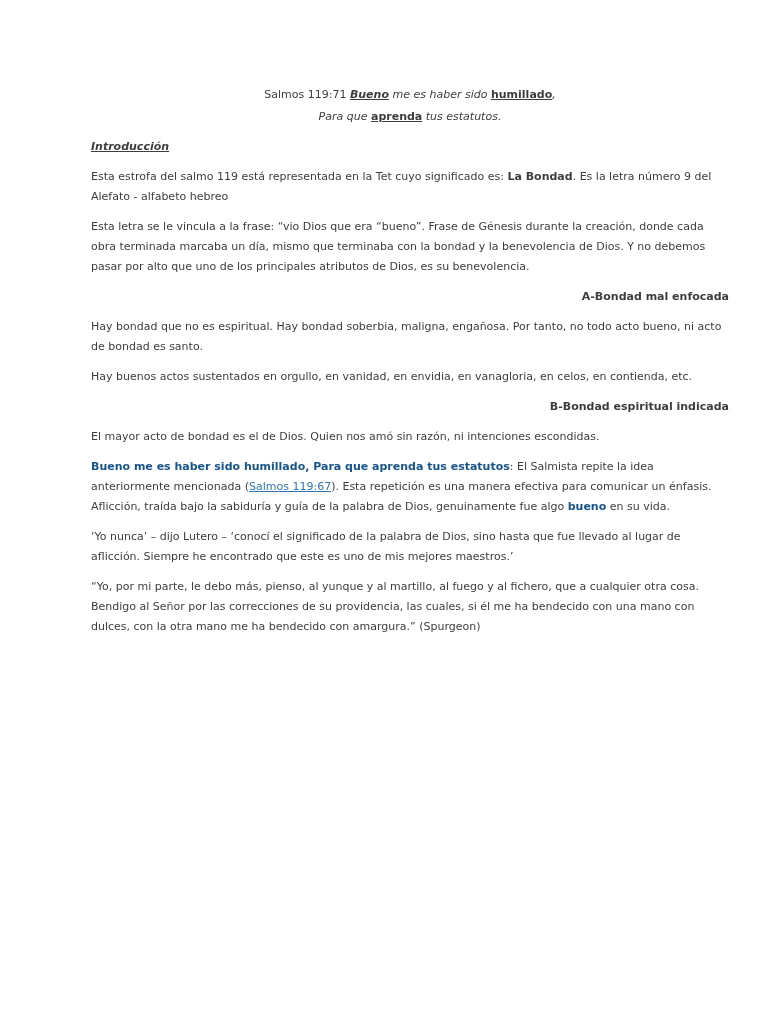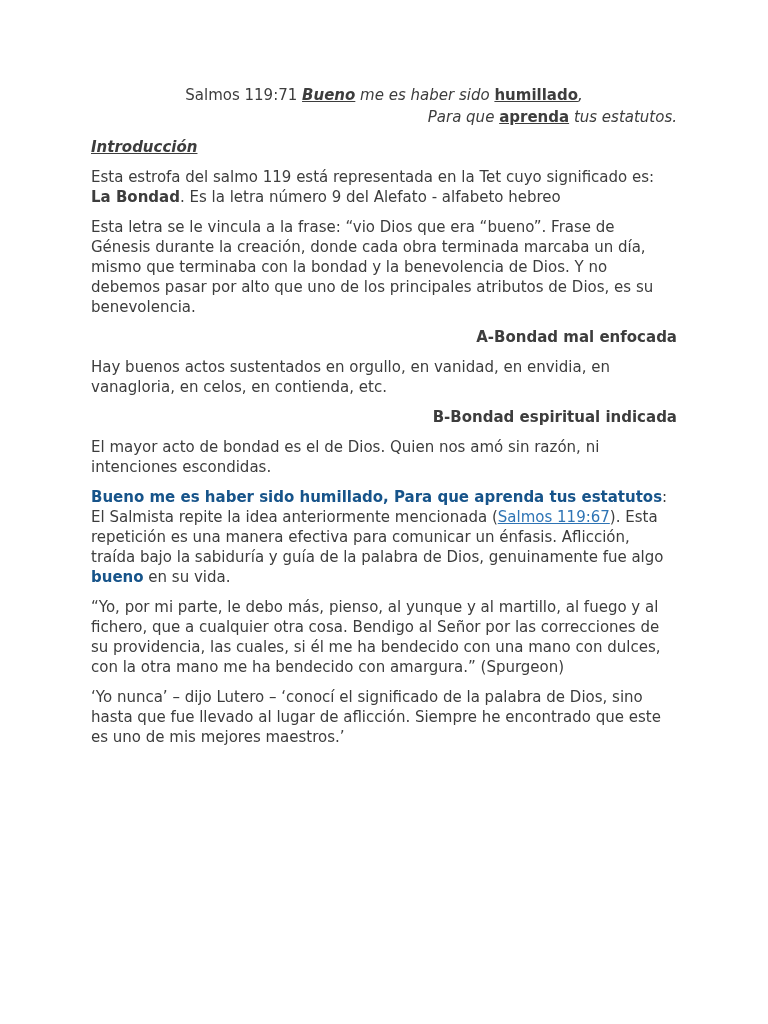--- a/index.html
+++ b/index.html
@@ -10,10 +10,10 @@
     margin: 0 auto;
     background: #ffffff;
     box-sizing: border-box;
-    padding: 84px 91px 0 91px;
+    padding: 84px 39px 0 91px;
     overflow: hidden;
     font-family: "DejaVu Sans", "Liberation Sans", sans-serif;
-    font-size: 15px;
+    font-size: 11px;
     line-height: 20px;
     color: #3d3d3d;
   }

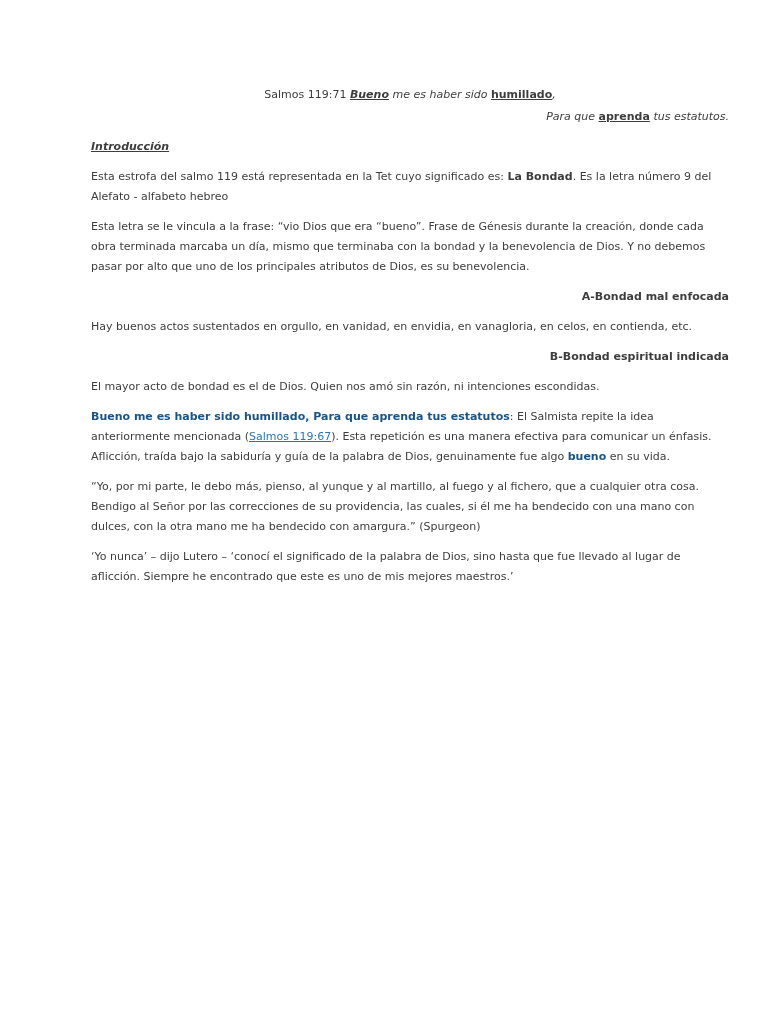--- a/index.html
+++ b/index.html
@@ -19,7 +19,7 @@
   }
   .blk { margin: 0 0 10px 0; }
   .title { text-align: center; line-height: 22px; margin: 0; }
-  .title-end { text-align: right; line-height: 22px; margin: 0 0 9px 0; }
+  .title-end { text-align: center; line-height: 22px; margin: 0 0 9px 0; }
   .para { }
   .para-indent { padding-left: 34px; text-align: right; }
   .b { font-weight: bold; }

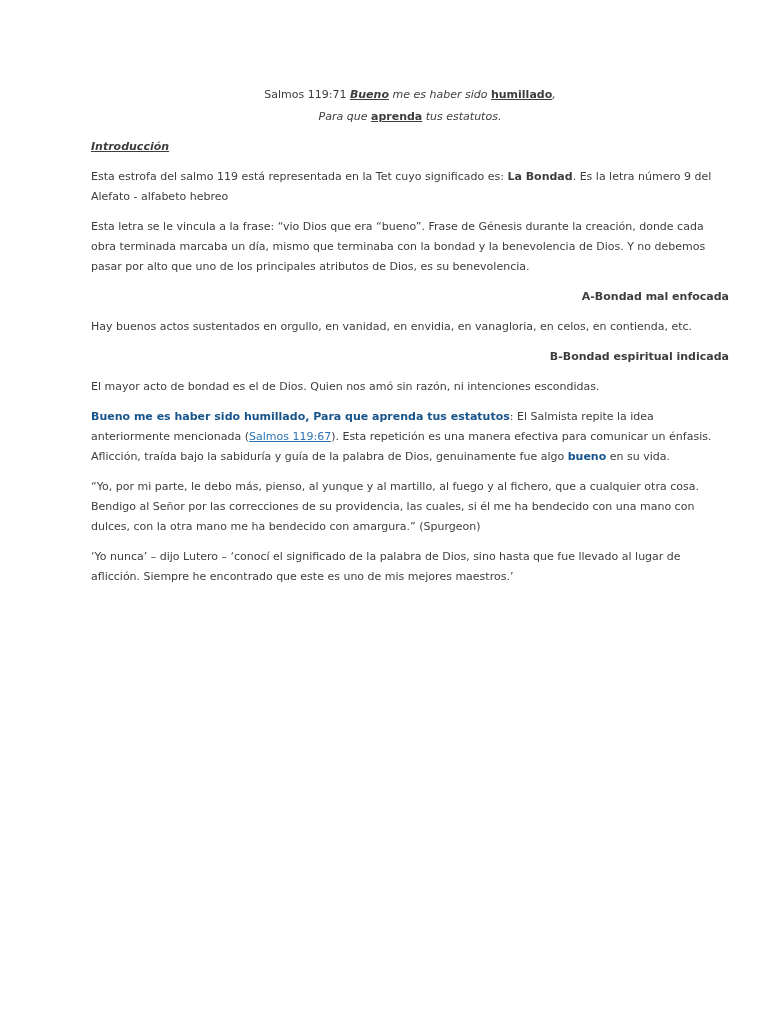--- a/index.html
+++ b/index.html
@@ -38,6 +38,7 @@
       <p class="blk para"><span>Esta estrofa del salmo 119 está representada en la Tet cuyo significado es: </span><span class="b">La Bondad</span><span>. Es la letra número 9 del Alefato - alfabeto hebreo</span></p>
       <p class="blk para"><span>Esta letra se le vincula a la frase: “vio Dios que era “bueno”. Frase de Génesis durante la creación, donde cada obra terminada marcaba un día, mismo que terminaba con la bondad y la benevolencia de Dios. Y no debemos pasar por alto que uno de los principales atributos de Dios, es su benevolencia.</span></p>
       <p class="blk para-indent"><span class="b">A-Bondad mal enfocada</span></p>
+      <p class="blk para"><span>Hay bondad que no es espiritual. Hay bondad soberbia, maligna, engañosa. Por tanto, no todo acto bueno, ni acto de bondad es santo.</span></p>
       <p class="blk para"><span>Hay buenos actos sustentados en orgullo, en vanidad, en envidia, en vanagloria, en celos, en contienda, etc.</span></p>
       <p class="blk para-indent"><span class="b">B-Bondad espiritual indicada</span></p>
       <p class="blk para"><span>El mayor acto de bondad es el de Dios. Quien nos amó sin razón, ni intenciones escondidas.</span></p>

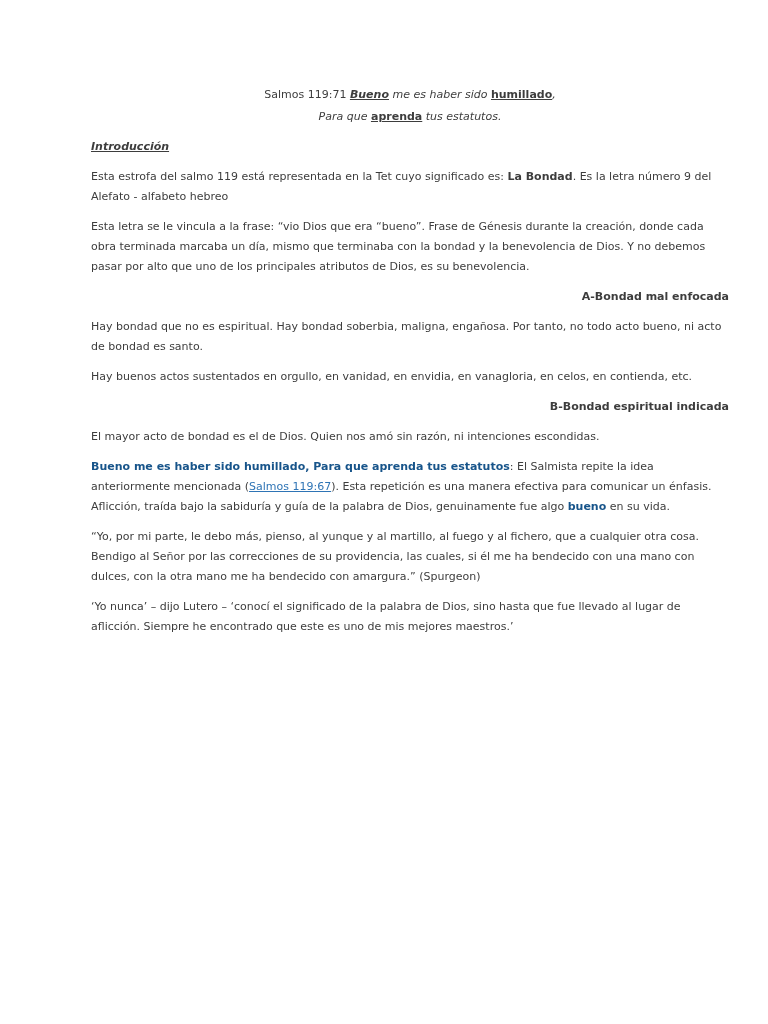--- a/index.html
+++ b/index.html
@@ -43,8 +43,8 @@
       <p class="blk para-indent"><span class="b">B-Bondad espiritual indicada</span></p>
       <p class="blk para"><span>El mayor acto de bondad es el de Dios. Quien nos amó sin razón, ni intenciones escondidas.</span></p>
       <p class="blk para"><span class="b" style="color: rgb(23, 84, 138);">Bueno me es haber sido humillado, Para que aprenda tus estatutos</span><span>: El Salmista repite la idea anteriormente mencionada (</span><a class="u" style="color: rgb(46, 116, 181);">Salmos 119:67</a><span>). Esta repetición es una manera efectiva para comunicar un énfasis. Aflicción, traída bajo la sabiduría y guía de la palabra de Dios, genuinamente fue algo </span><span class="b" style="color: rgb(23, 84, 138);">bueno</span><span> en su vida.</span></p>
+      <p class="blk para"><span>‘Yo nunca’ – dijo Lutero – ‘conocí el significado de la palabra de Dios, sino hasta que fue llevado al lugar de aflicción. Siempre he encontrado que este es uno de mis mejores maestros.’</span></p>
       <p class="blk para"><span>“Yo, por mi parte, le debo más, pienso, al yunque y al martillo, al fuego y al fichero, que a cualquier otra cosa. Bendigo al Señor por las correcciones de su providencia, las cuales, si él me ha bendecido con una mano con dulces, con la otra mano me ha bendecido con amargura.” (Spurgeon)</span></p>
-      <p class="blk para"><span>‘Yo nunca’ – dijo Lutero – ‘conocí el significado de la palabra de Dios, sino hasta que fue llevado al lugar de aflicción. Siempre he encontrado que este es uno de mis mejores maestros.’</span></p>
     </div>
 </div>
 

